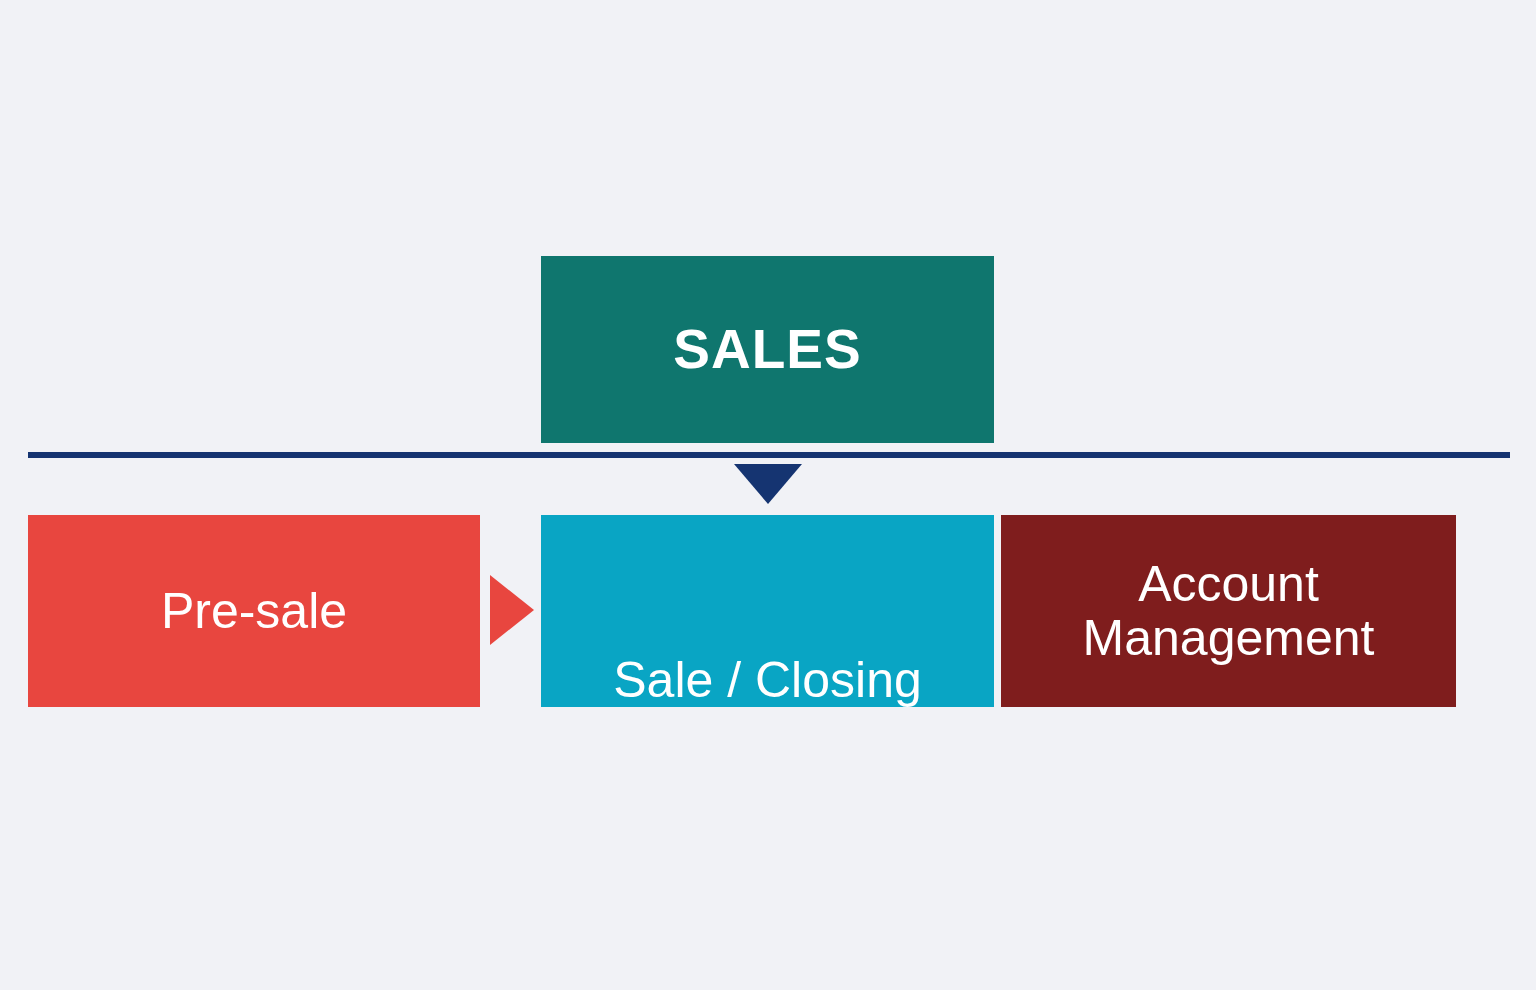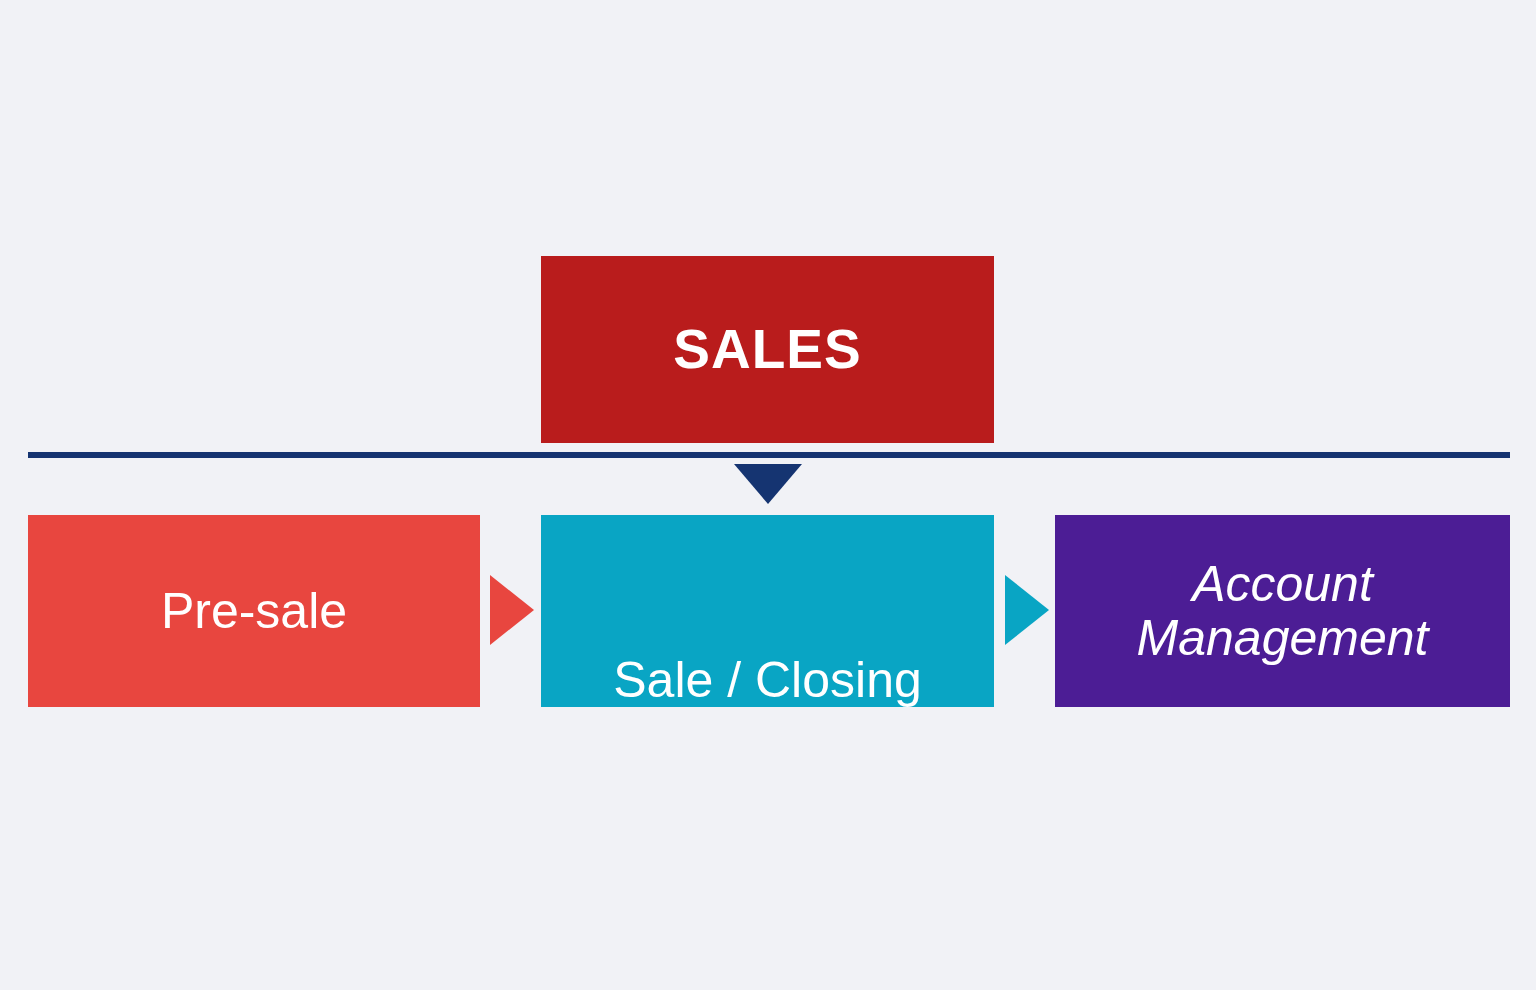--- a/index.html
+++ b/index.html
@@ -28,7 +28,7 @@
     top: 256px;
     width: 453px;
     height: 187px;
-    background: #b91c1c;
+    background: #0f766e;
     display: flex;
     align-items: center;
     justify-content: center;

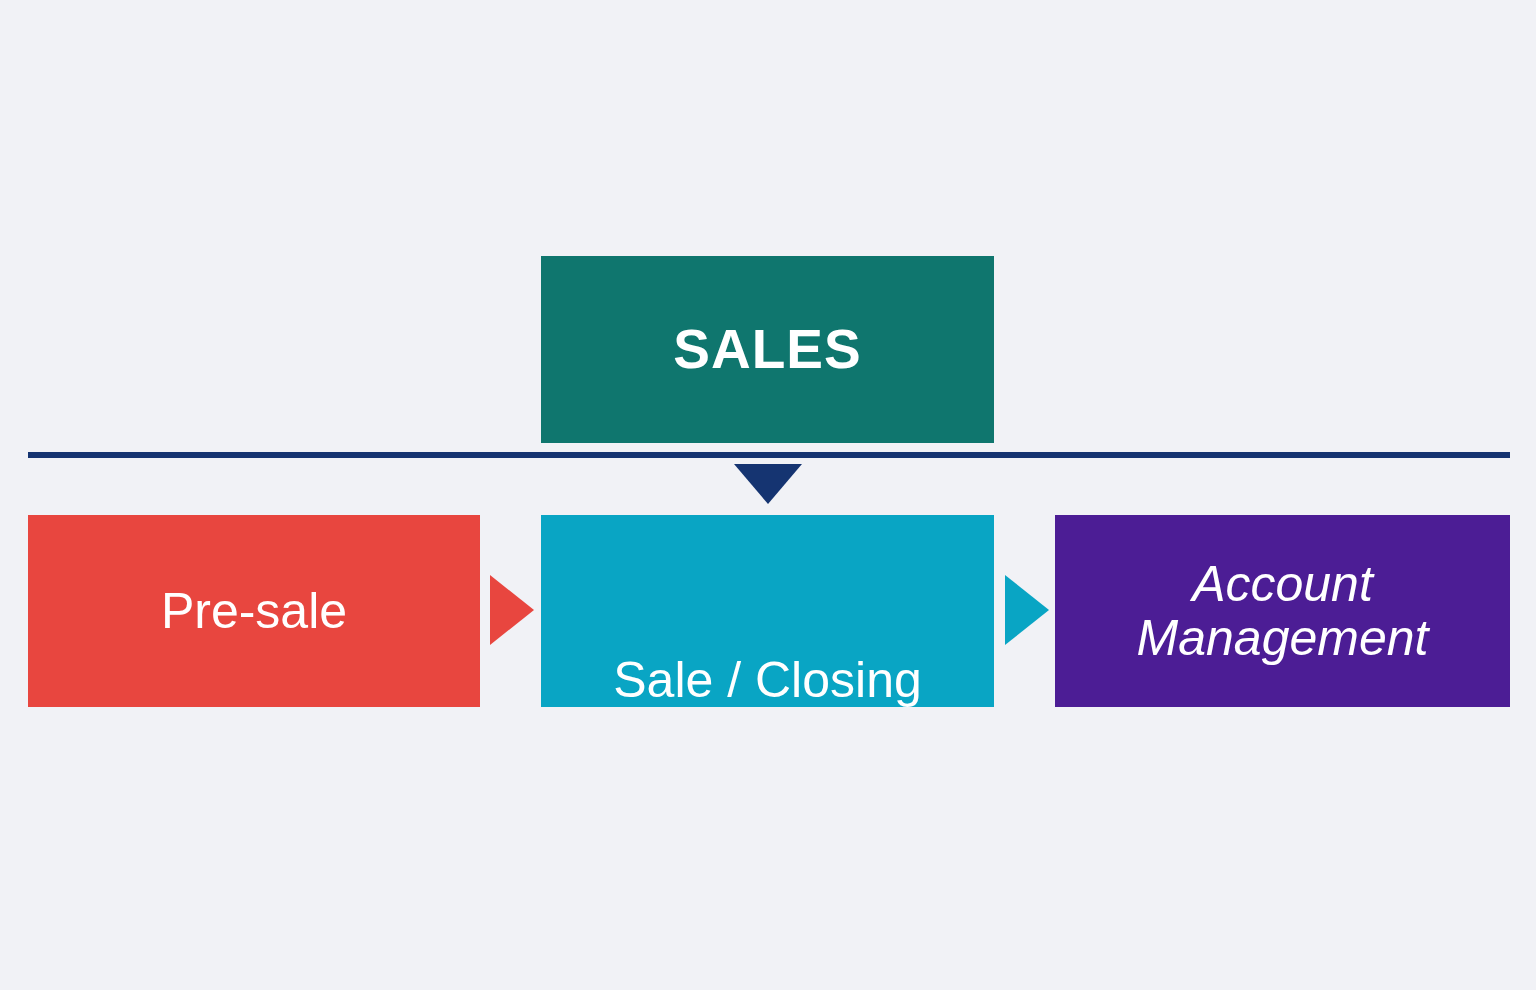--- a/index.html
+++ b/index.html
@@ -104,10 +104,9 @@
     align-items: flex-end;
   }
   .stage-account {
-    left: 1055px;
+    left: 1001px;
     width: 455px;
-    background: #4c1d95;
-    font-style: italic;
+    background: #7f1d1d;
   }
 
   

